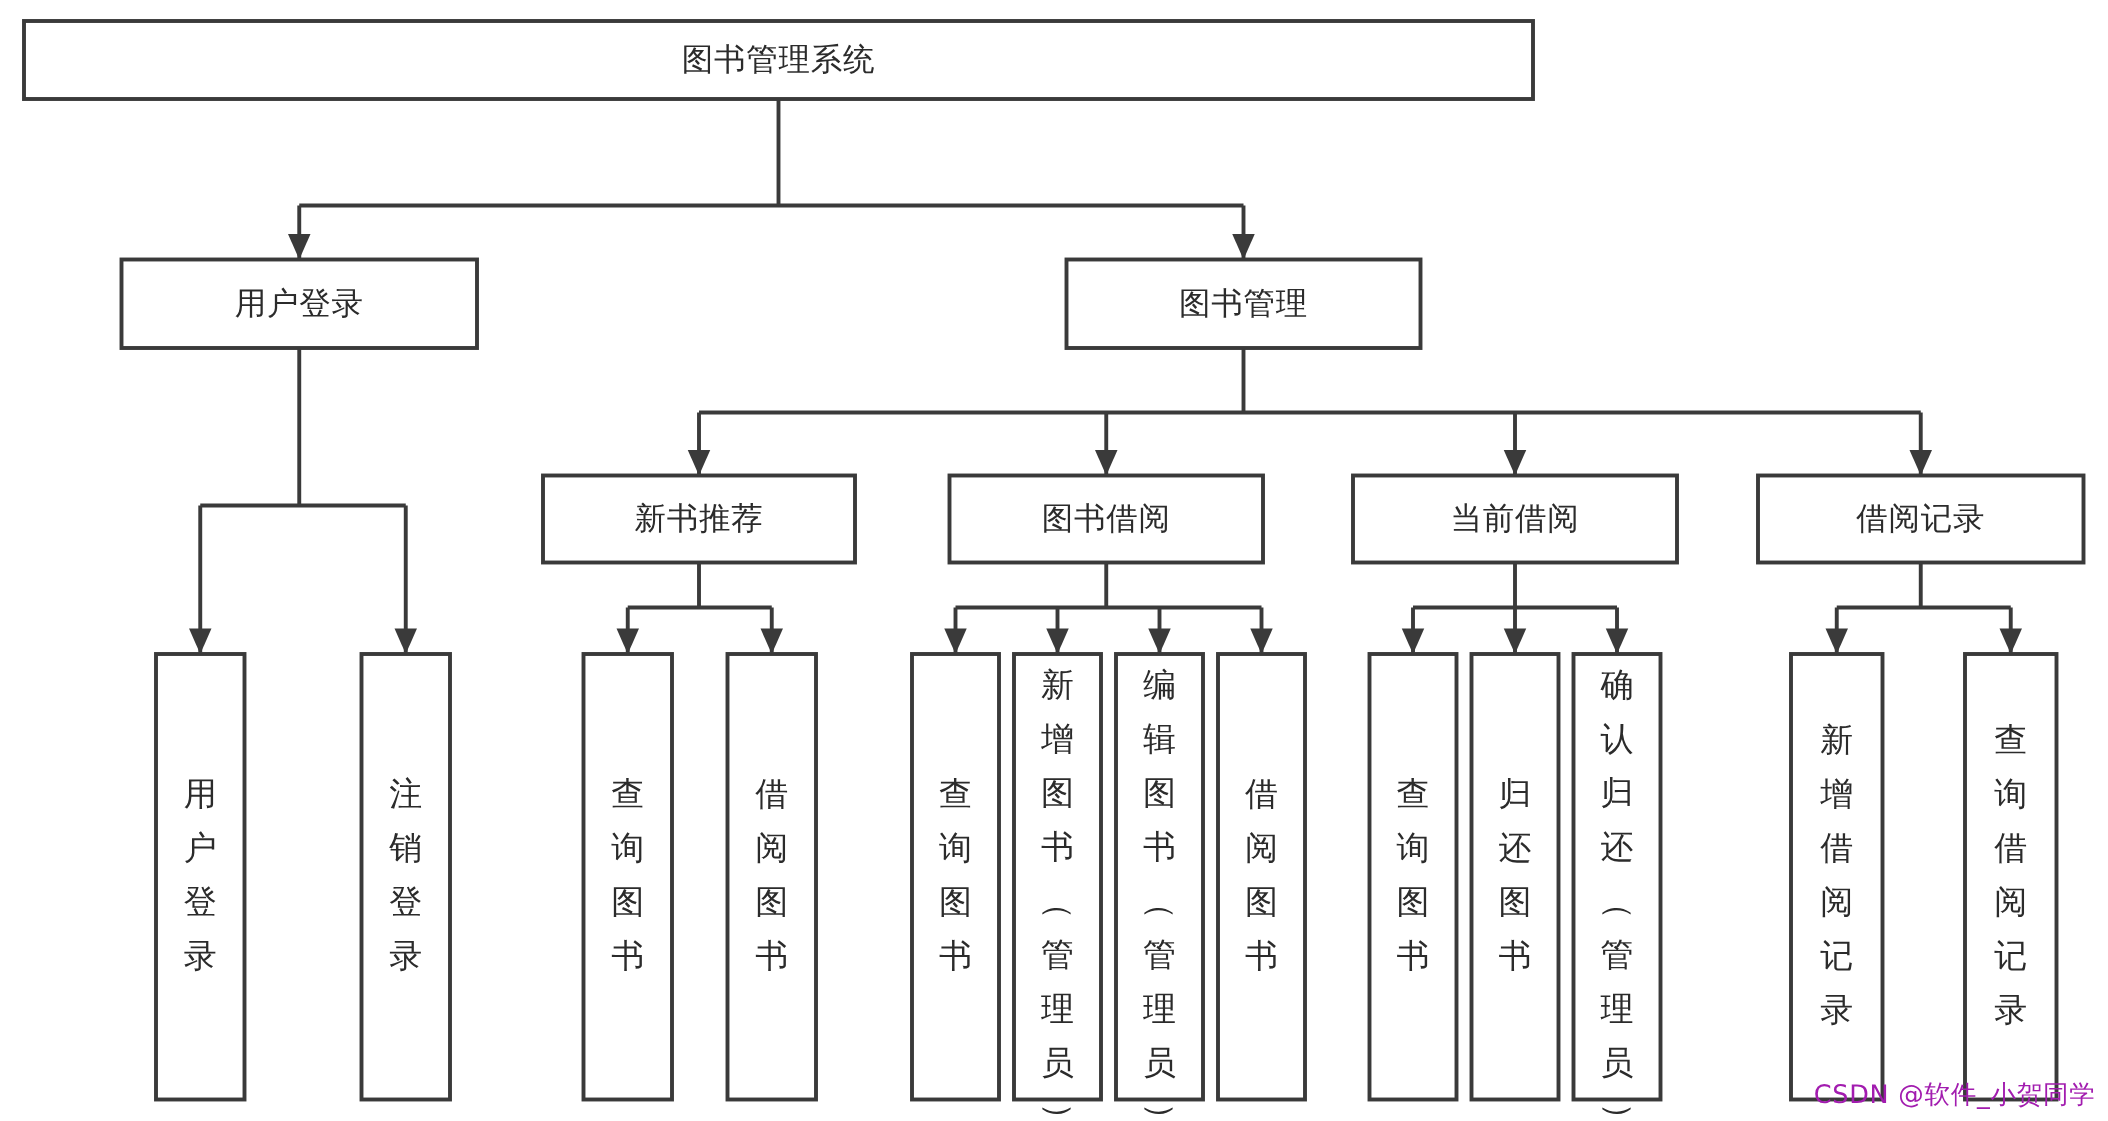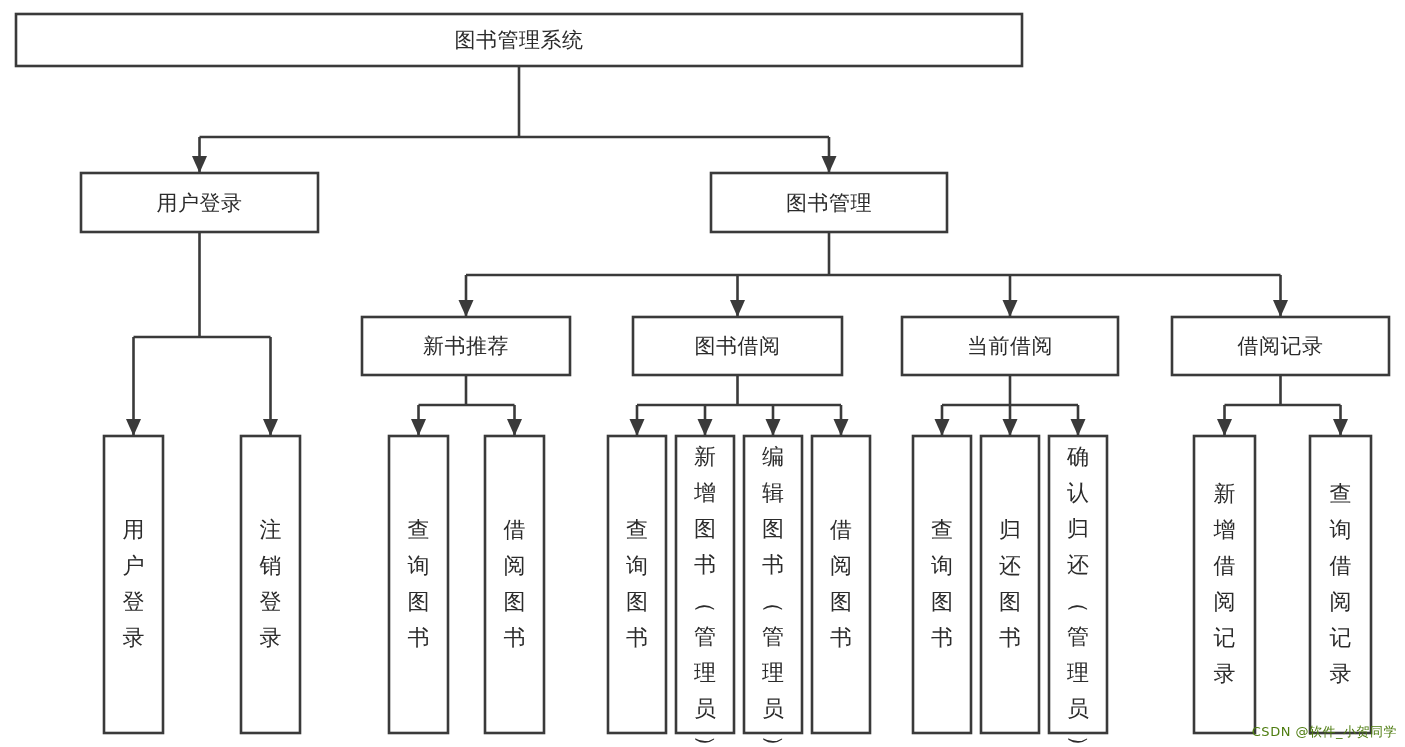--- a/index.html
+++ b/index.html
@@ -27,7 +27,7 @@
   .watermark{
     position:absolute;right:8px;bottom:6px;
     font-family:"DejaVu Sans","Liberation Sans",sans-serif;
-    font-size:13px;color:#4d7c0f;white-space:nowrap;pointer-events:none;
+    font-size:17px;color:#a21caf;white-space:nowrap;pointer-events:none;
     letter-spacing:0.5px;
   }
 </style>

